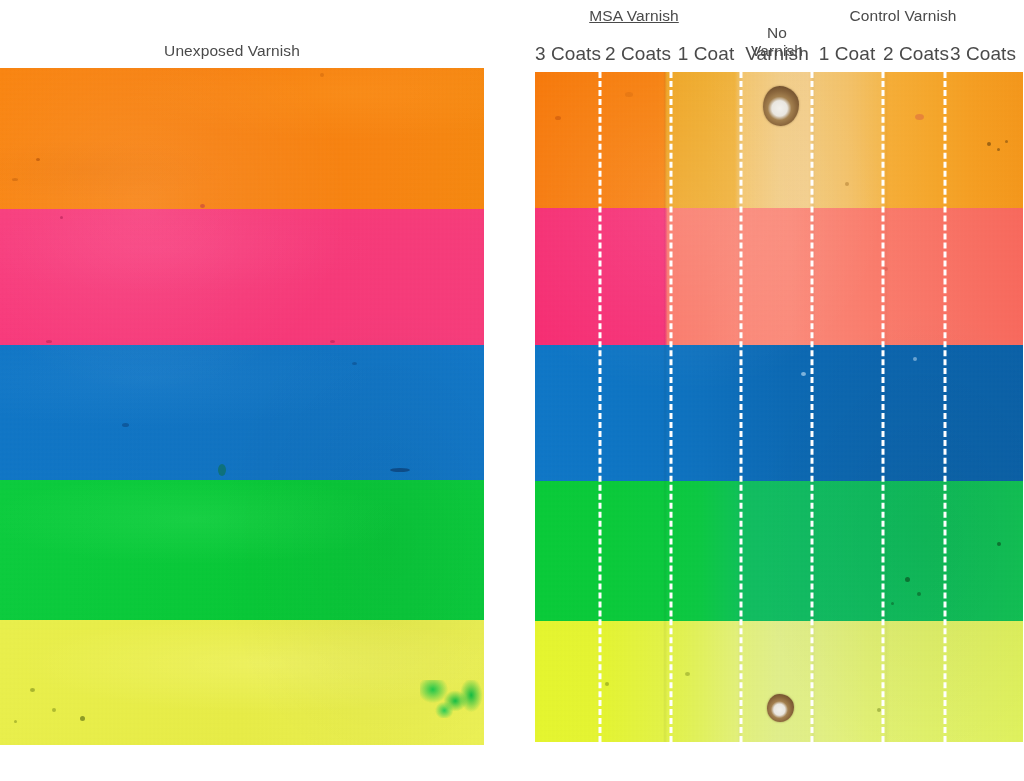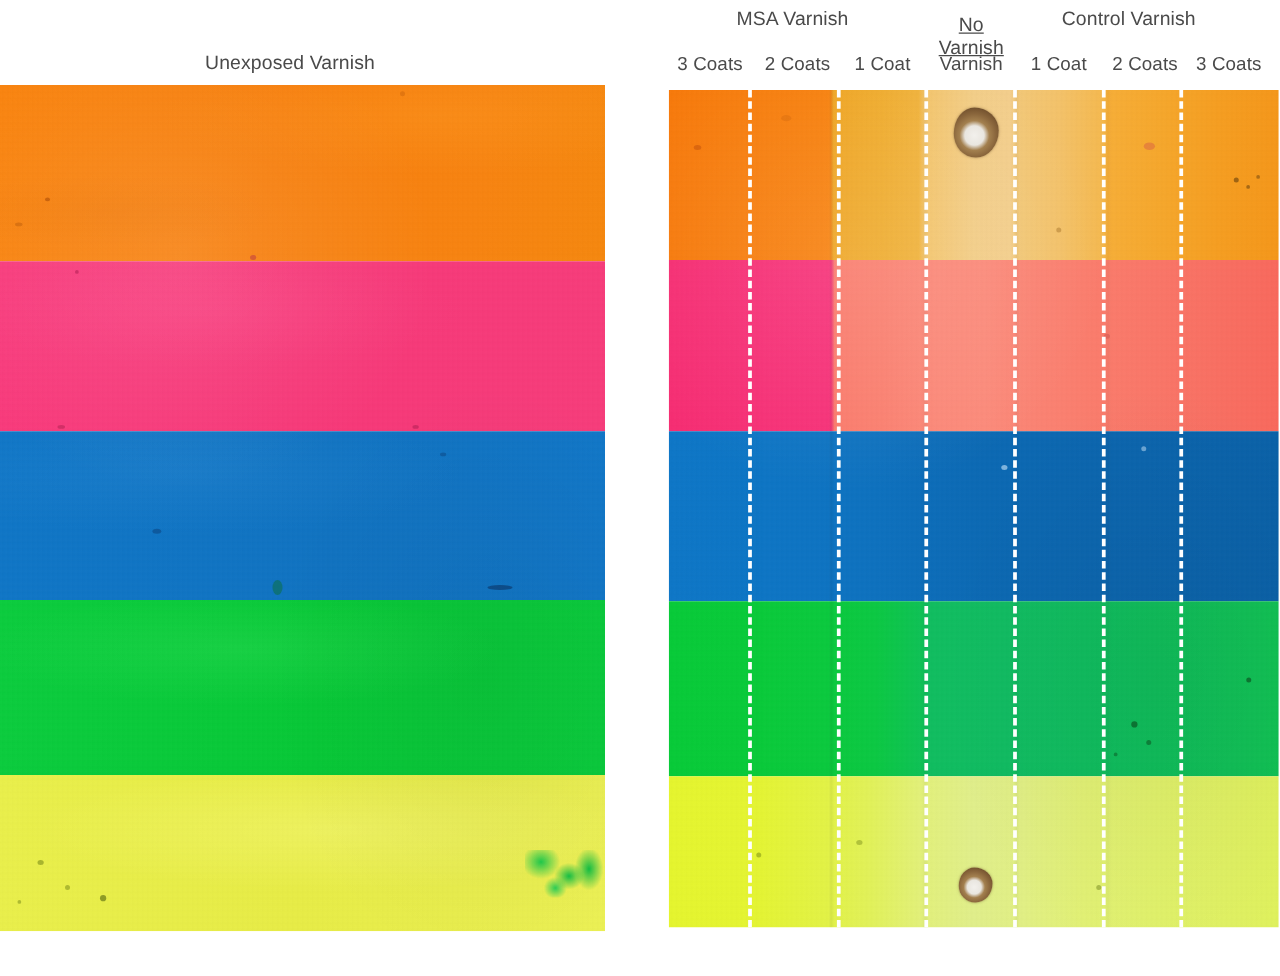--- a/index.html
+++ b/index.html
@@ -45,6 +45,7 @@
     left: 634px;
     top: 7px;
     transform: translateX(-50%);
+    text-decoration: underline;
   }
   #label-polymer-varnish {
     left: 903px;

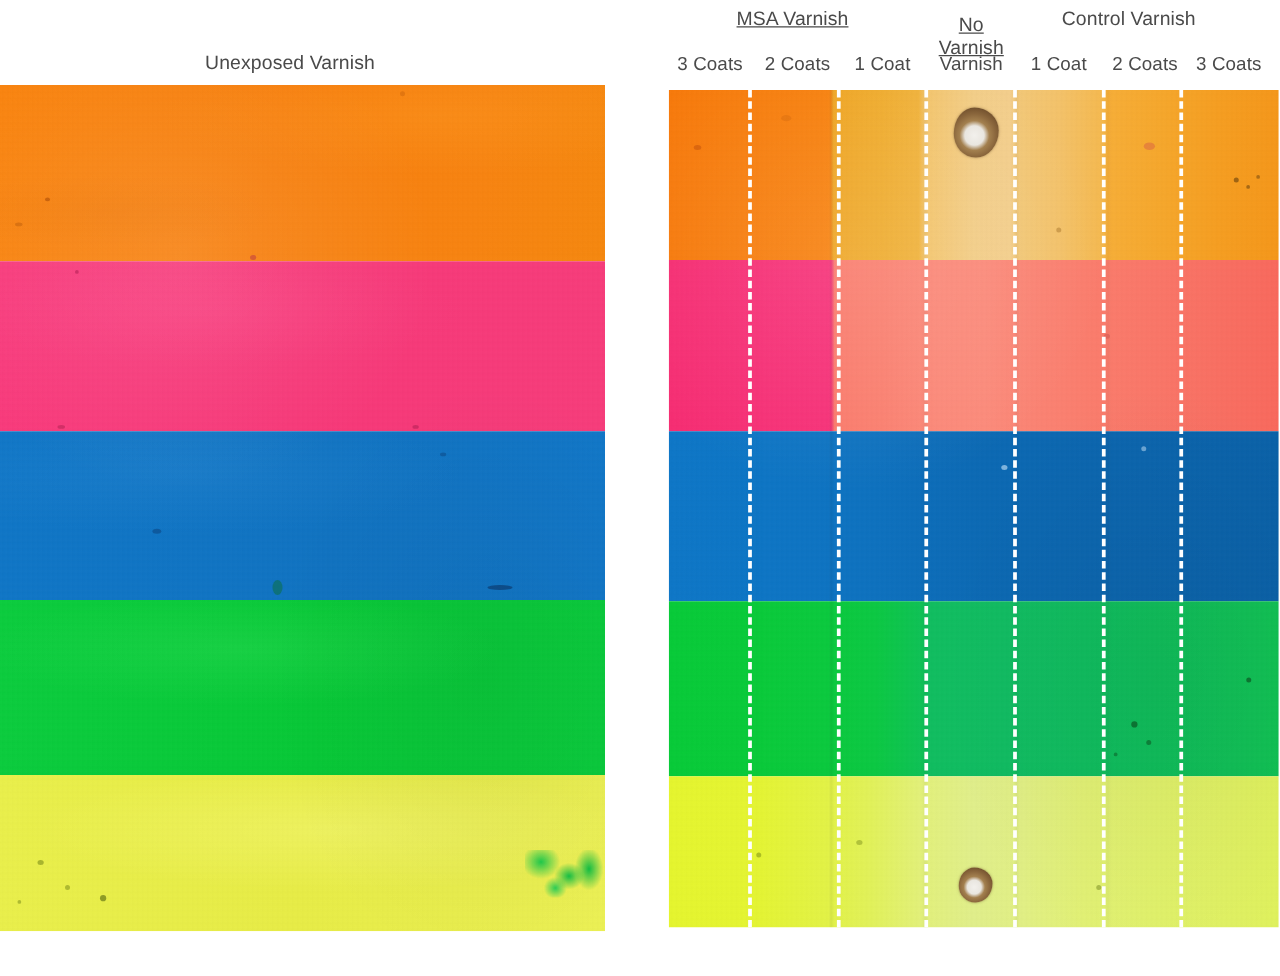--- a/index.html
+++ b/index.html
@@ -54,9 +54,8 @@
   }
   #label-no-varnish {
     left: 777px;
-    top: 12px;
+    top: 24px;
     transform: translateX(-50%);
-    text-decoration: underline;
   }
 
   

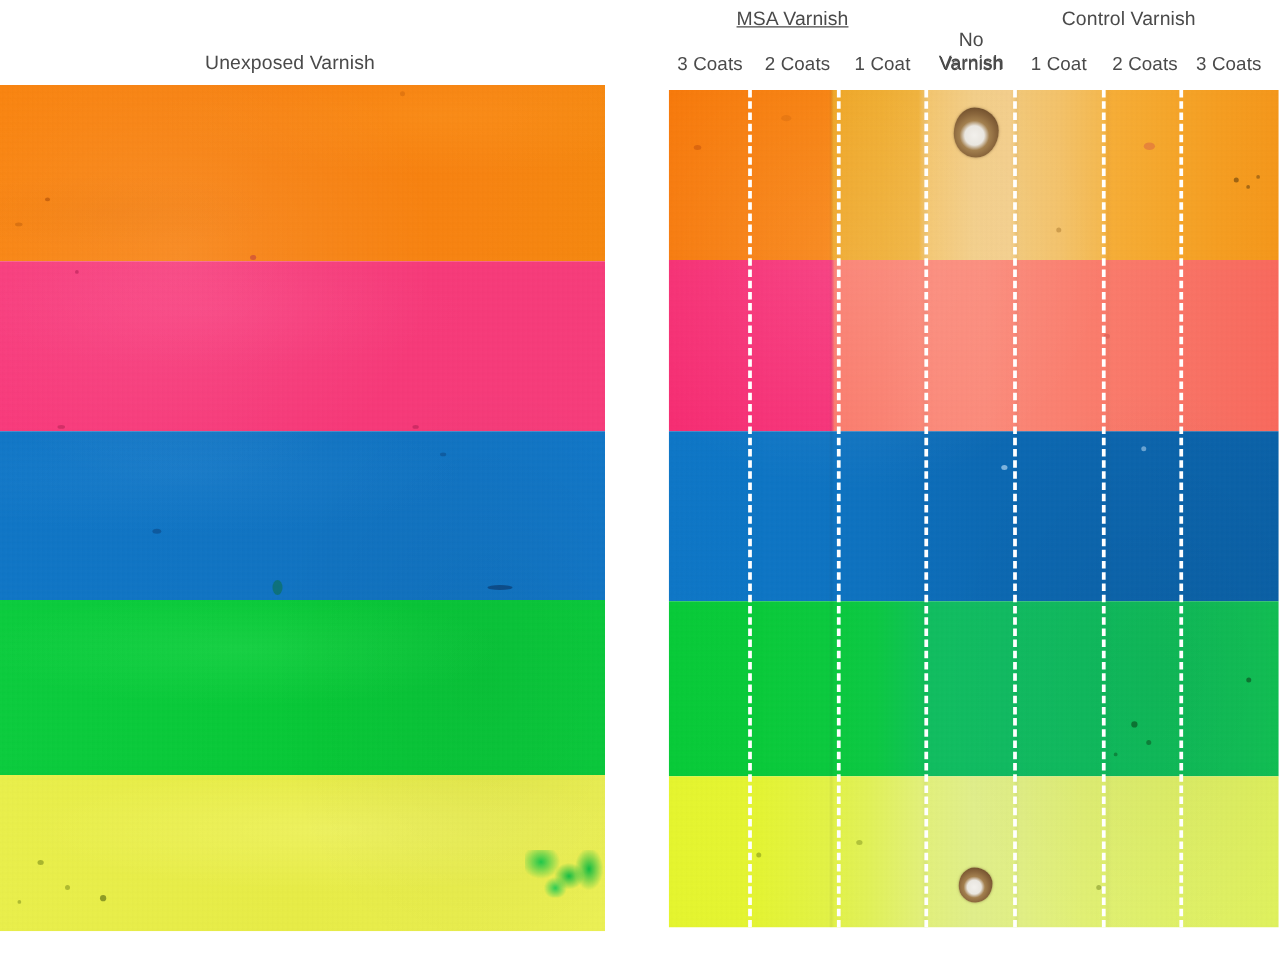--- a/index.html
+++ b/index.html
@@ -33,7 +33,7 @@
     letter-spacing: 0.1px;
   }
   .lbl-group { font-size: 15.5px; }
-  .lbl-coat  { font-size: 15px; }
+  .lbl-coat  { font-size: 19px; }
   .lbl-two   { white-space: normal; width: 74px; }
 
   #label-unexposed-control {

